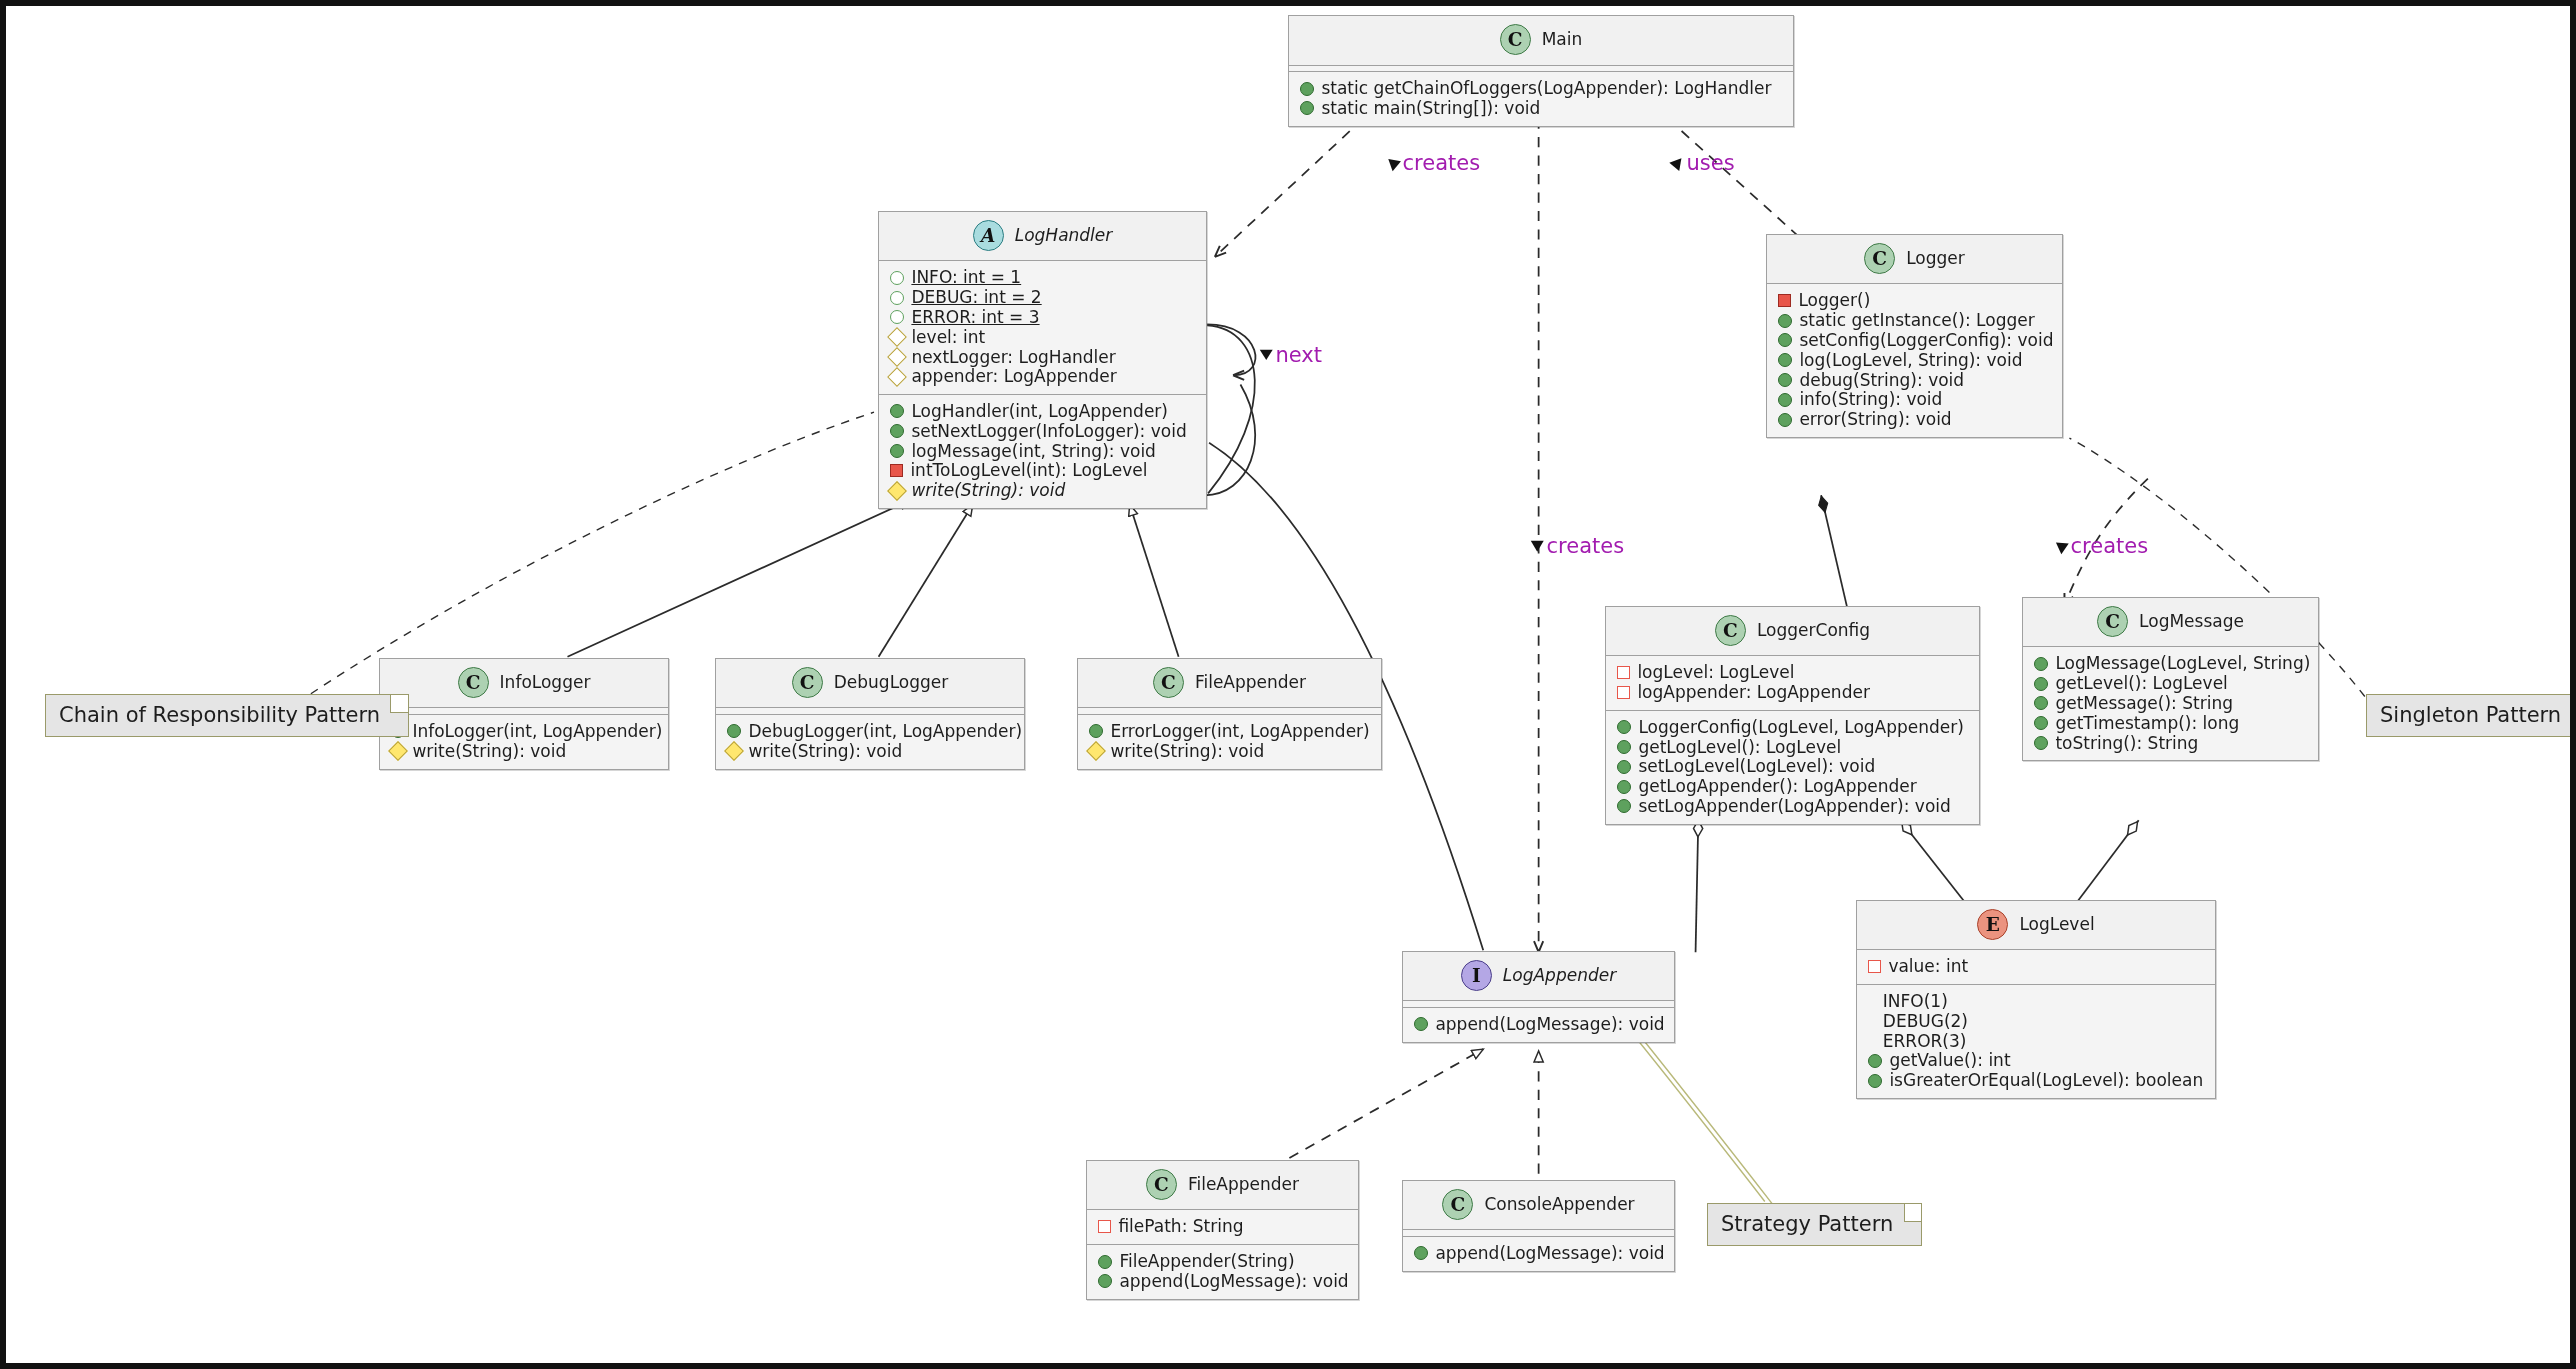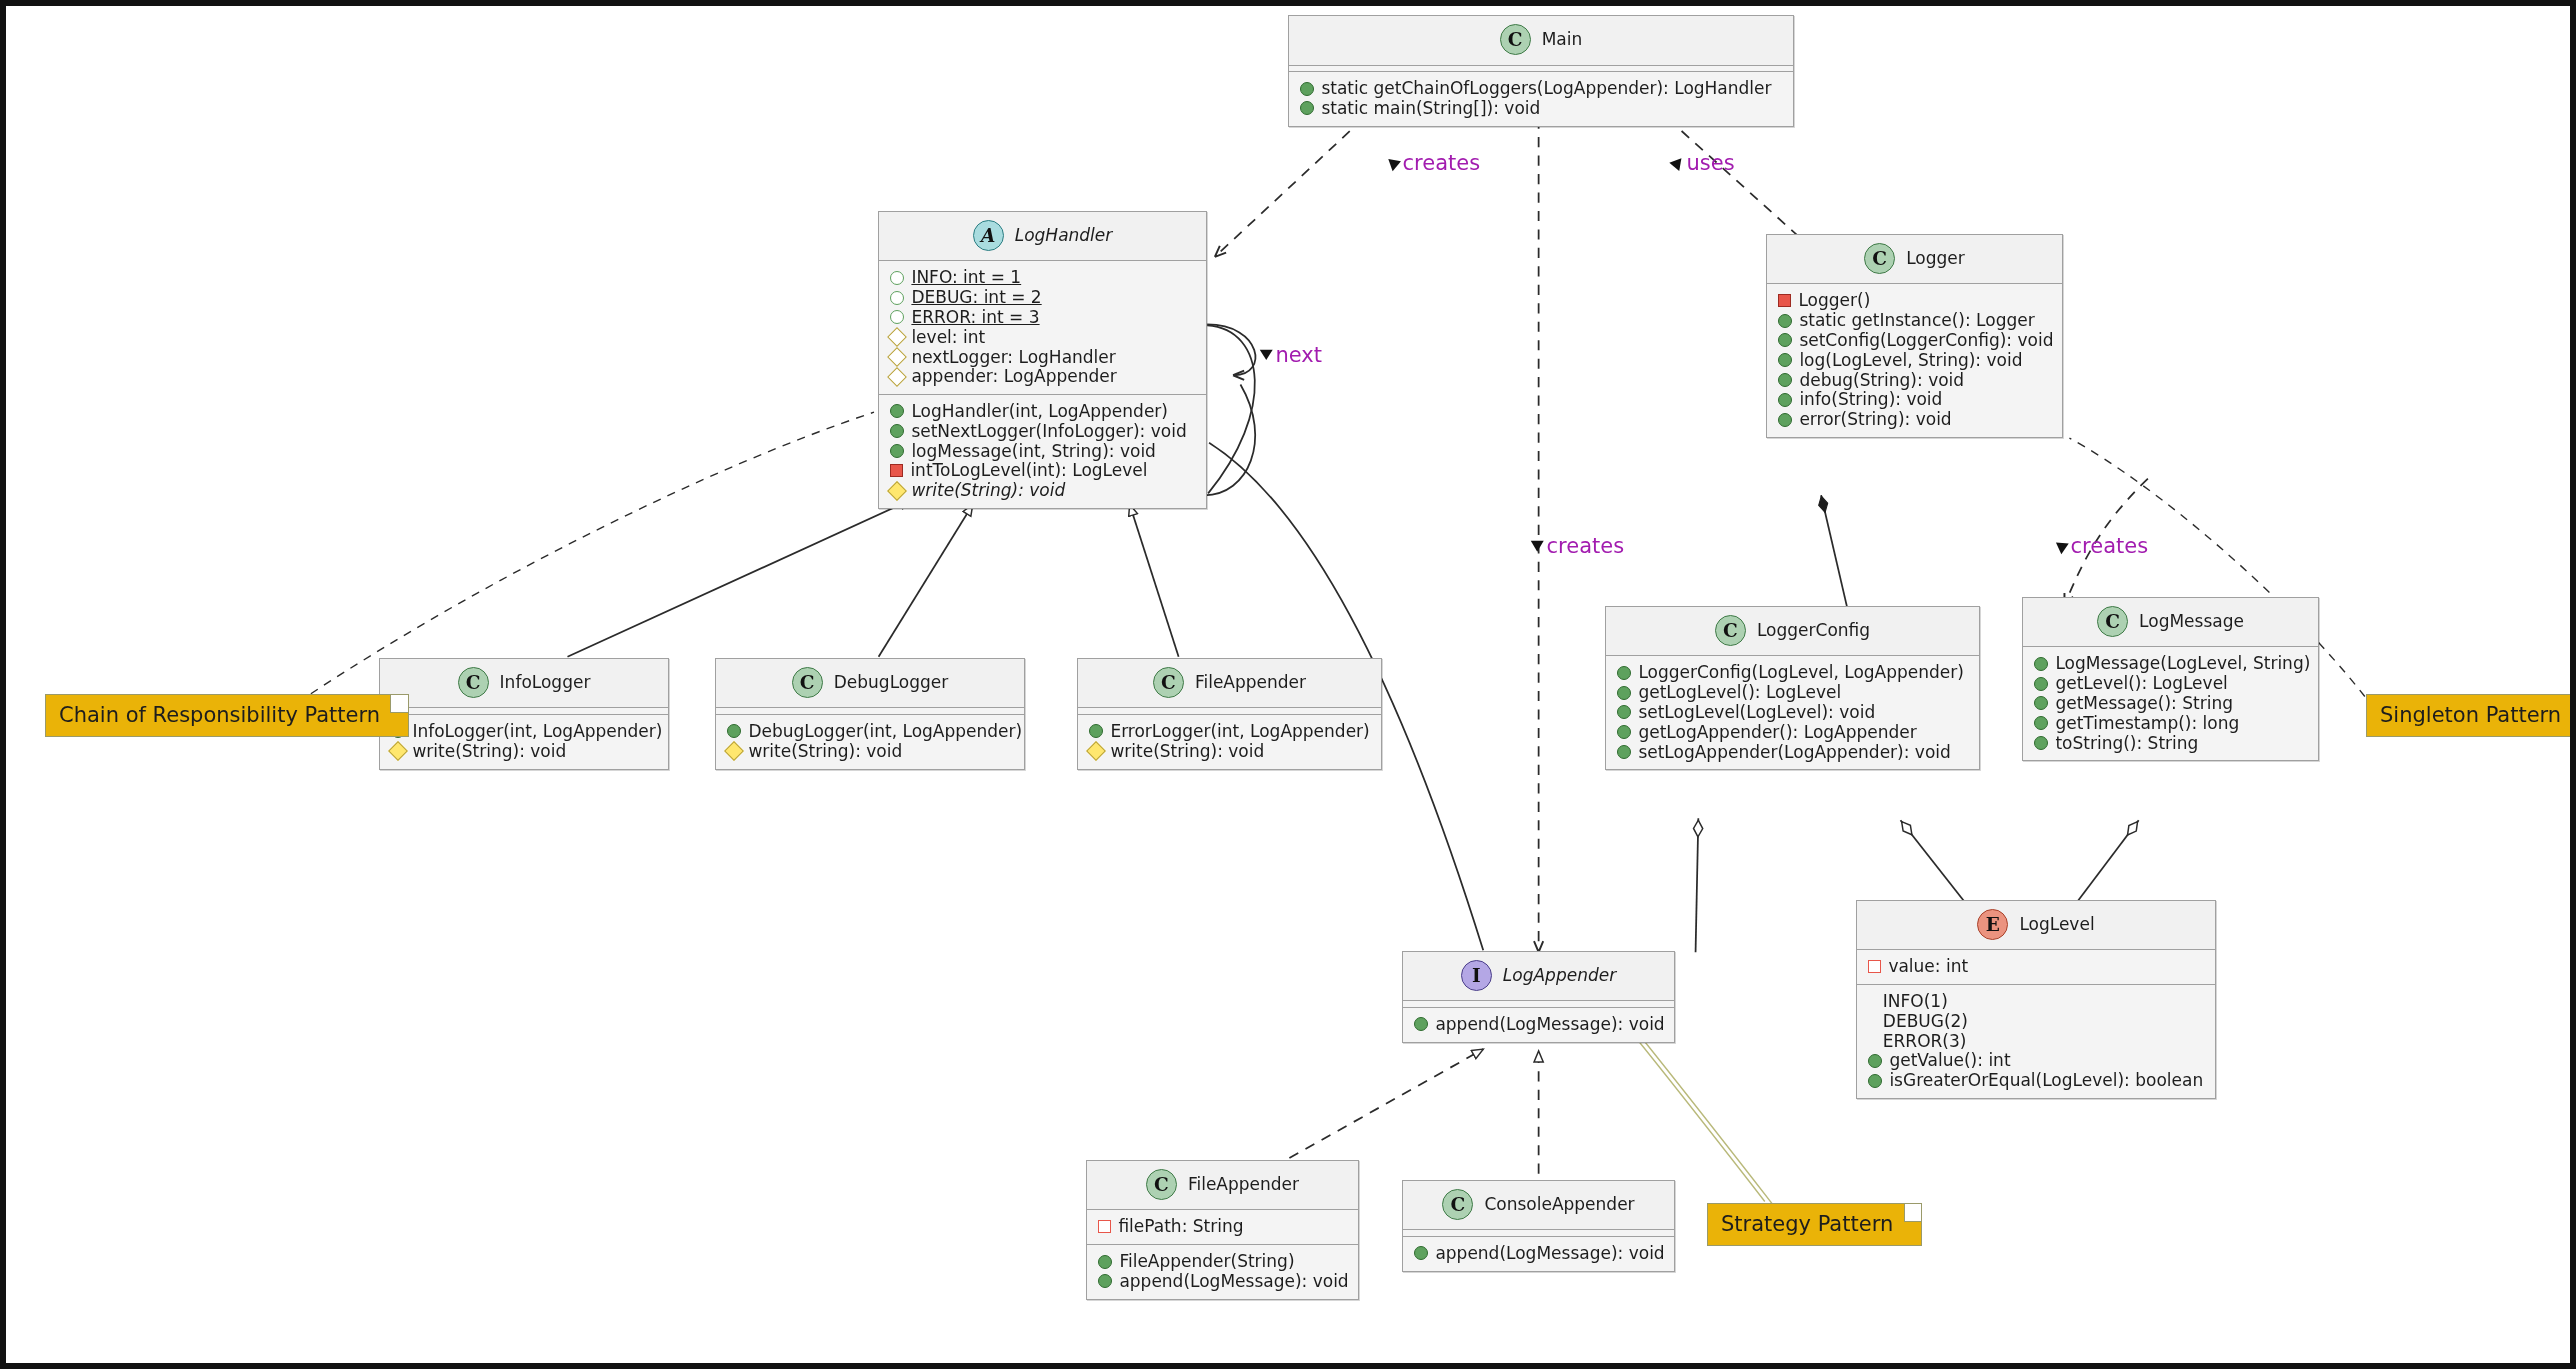--- a/index.html
+++ b/index.html
@@ -339,6 +339,16 @@
     </div>
     <div class="sect">
       <div class="row">
+          <span class="g priv"></span>
+          <span class="txt">logLevel: LogLevel</span>
+        </div>
+      <div class="row">
+          <span class="g priv"></span>
+          <span class="txt">logAppender: LogAppender</span>
+        </div>
+    </div>
+    <div class="sect">
+      <div class="row">
           <span class="g pub"></span>
           <span class="txt">LoggerConfig(LogLevel, LogAppender)</span>
         </div>

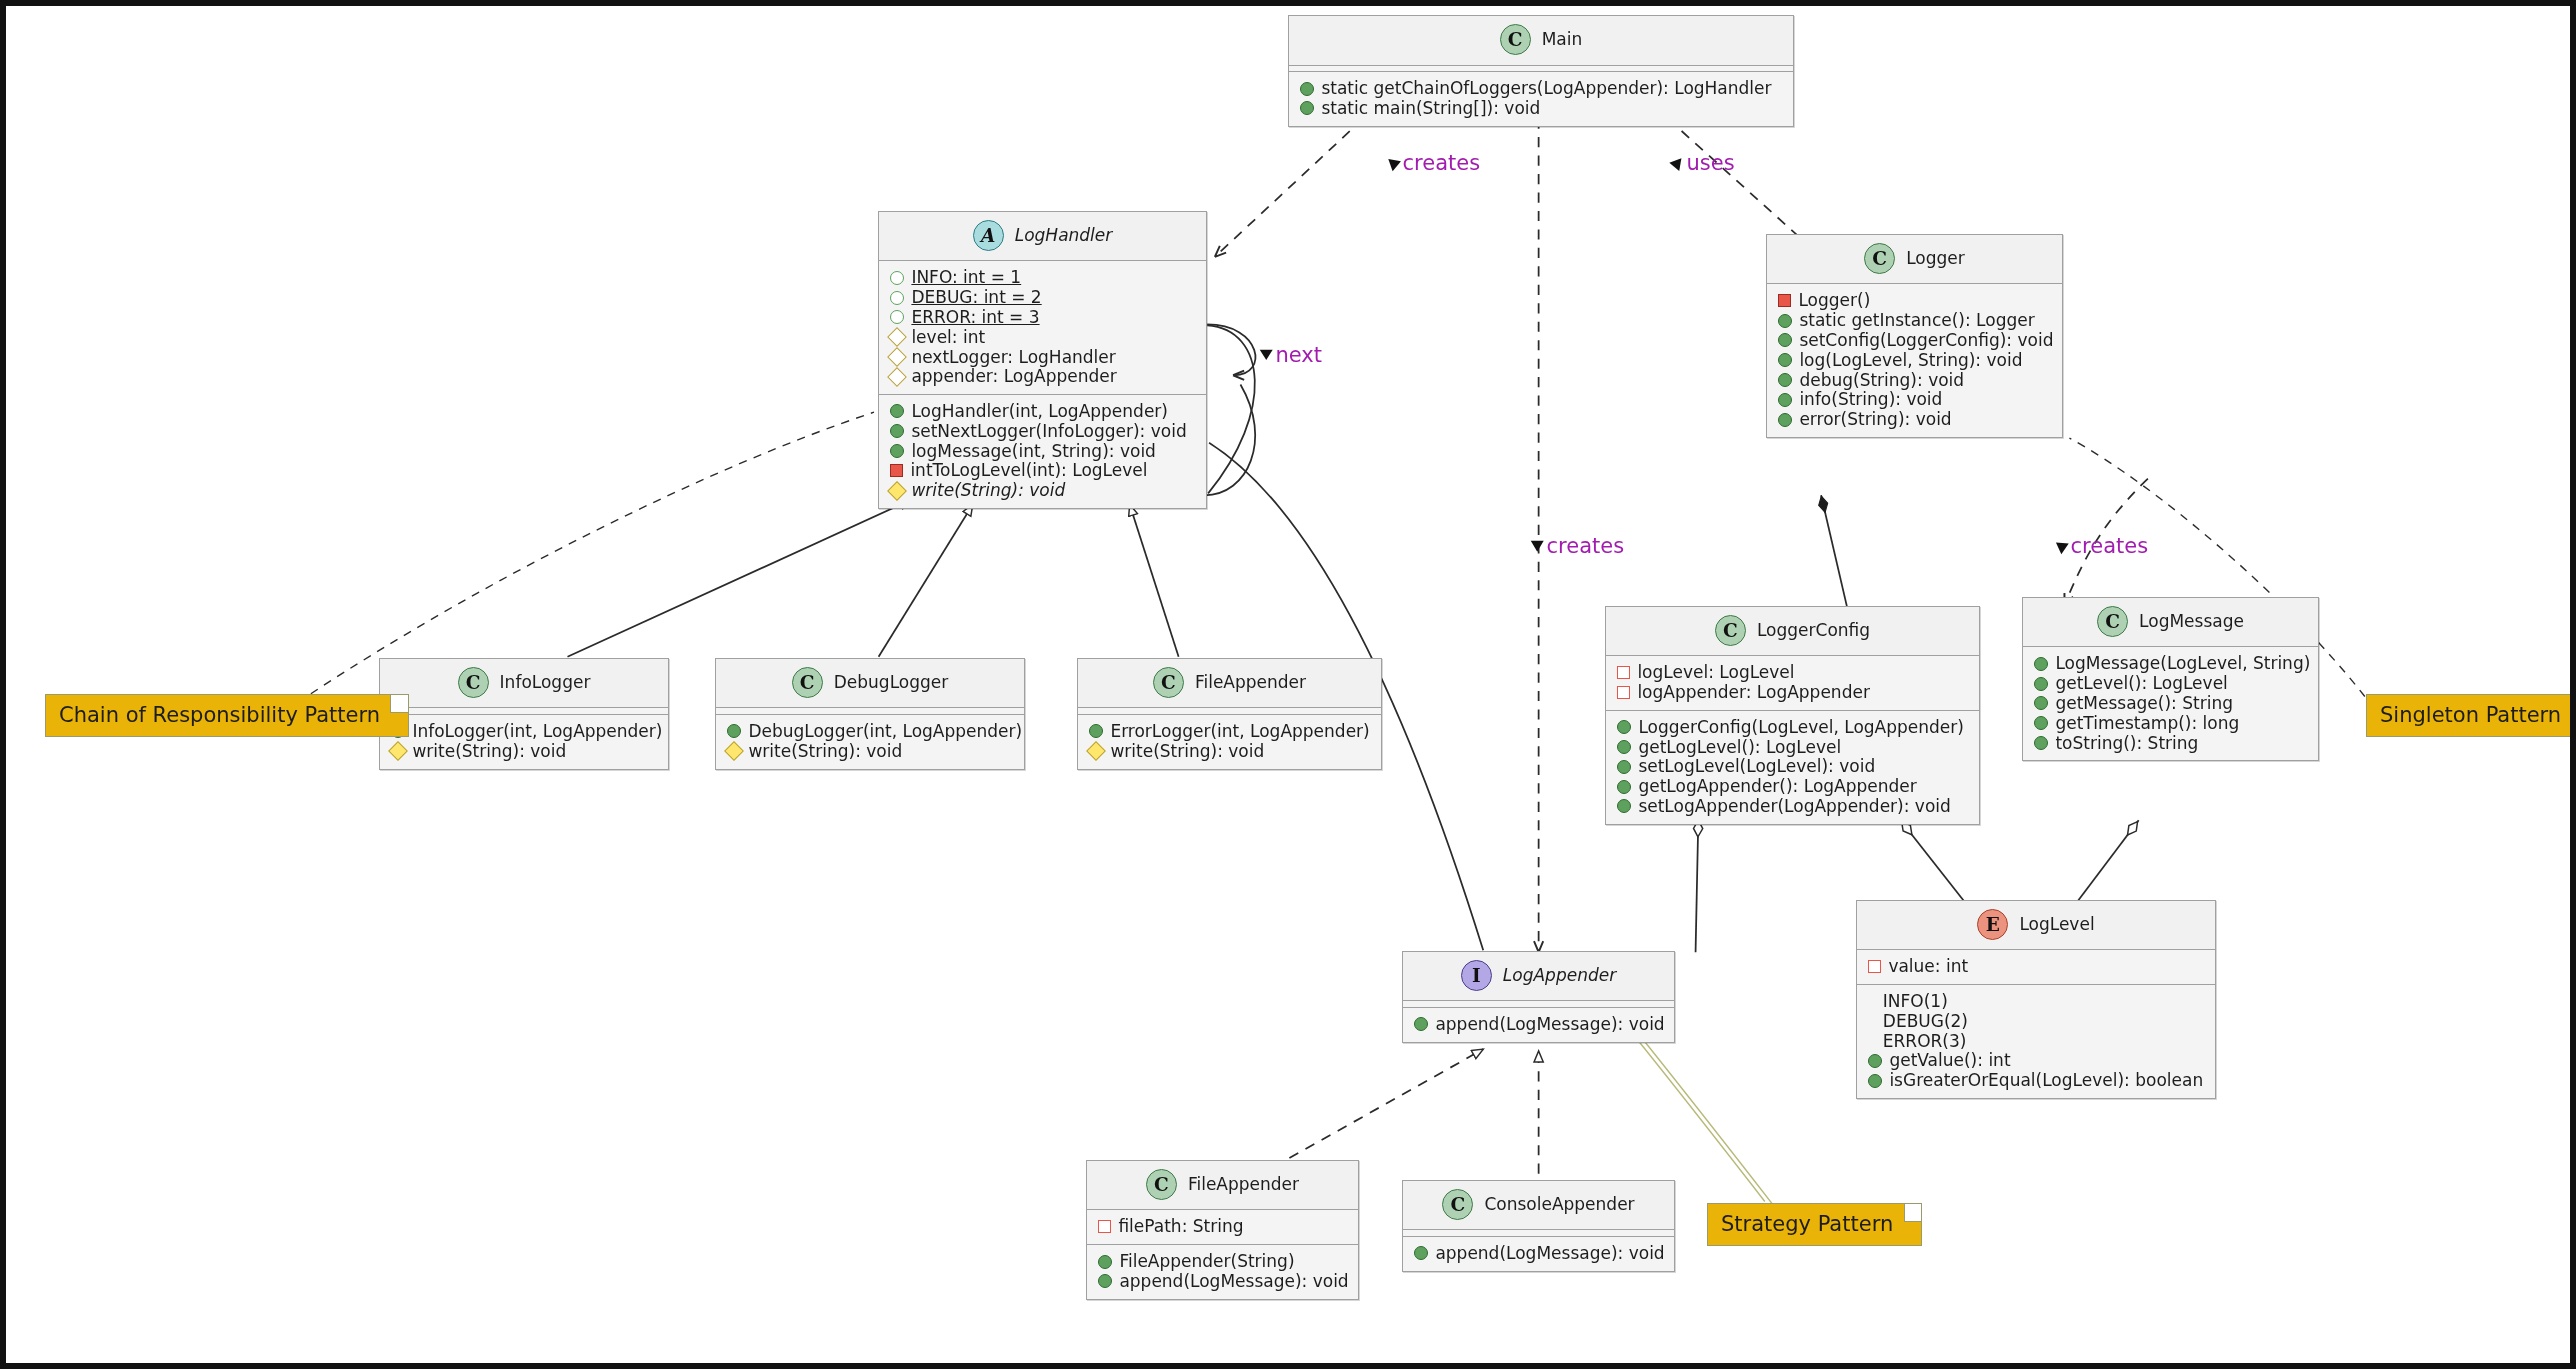--- a/index.html
+++ b/index.html
@@ -74,7 +74,7 @@
 
   .note{
     position:absolute;
-    background:#eab308;
+    background:#e5e5e5;
     border:1.4px solid #9a9a6a;
     font-size:21px;
     color:#1d1d1d;

